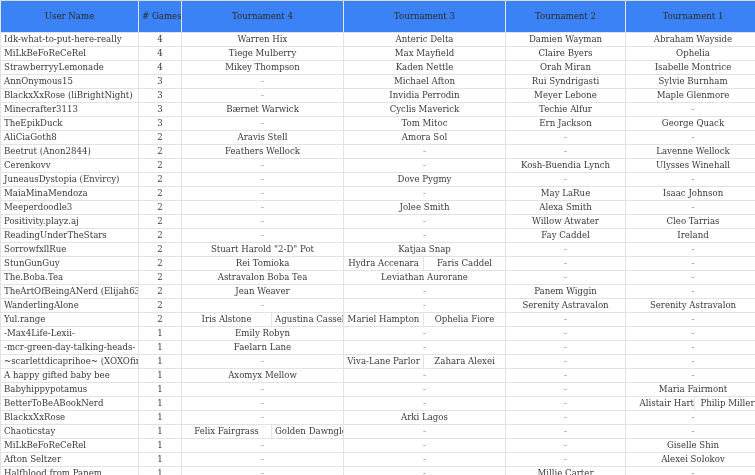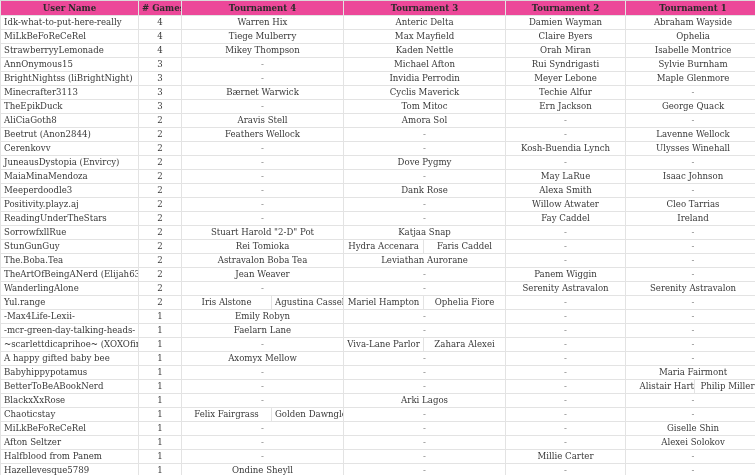--- a/index.html
+++ b/index.html
@@ -46,10 +46,10 @@
       text-align: center;
     }
     table.grid th {
-      font-weight: bold;
+      font-weight: normal;
       color: #2b2b2b;
-      height: 14px;
-      background: #ec4899;
+      height: 31px;
+      background: #3b82f6;
     }
     table.grid td.user {
       text-align: left;

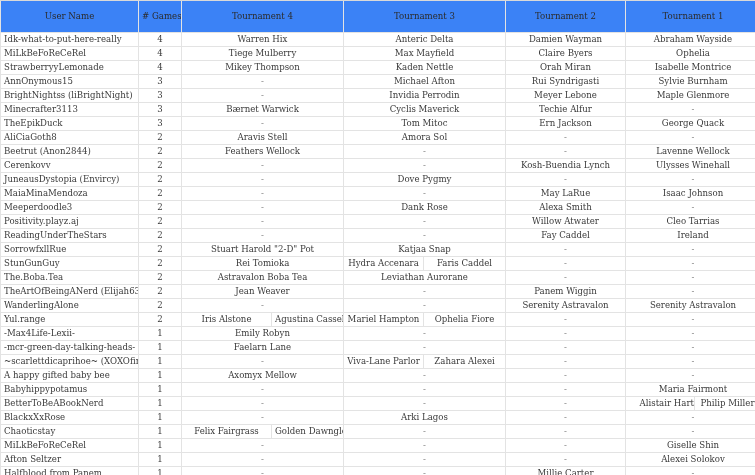--- a/index.html
+++ b/index.html
@@ -122,7 +122,7 @@
           <td colspan="2">Sylvie Burnham</td>
         </tr>
         <tr>
-          <td class="user">BrightNightss (liBrightNight)</td>
+          <td class="user">BlackxXxRose (liBrightNight)</td>
           <td>3</td>
           <td class="dash" colspan="2">-</td>
           <td colspan="2">Invidia Perrodin</td>

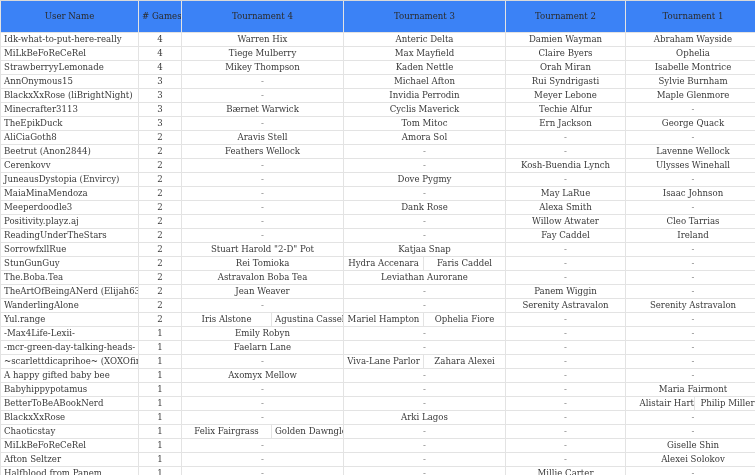--- a/index.html
+++ b/index.html
@@ -189,7 +189,7 @@
           <td class="user">Meeperdoodle3</td>
           <td>2</td>
           <td class="dash" colspan="2">-</td>
-          <td colspan="2">Dank Rose</td>
+          <td colspan="2">Jolee Smith</td>
           <td>Alexa Smith</td>
           <td class="dash" colspan="2">-</td>
         </tr>

